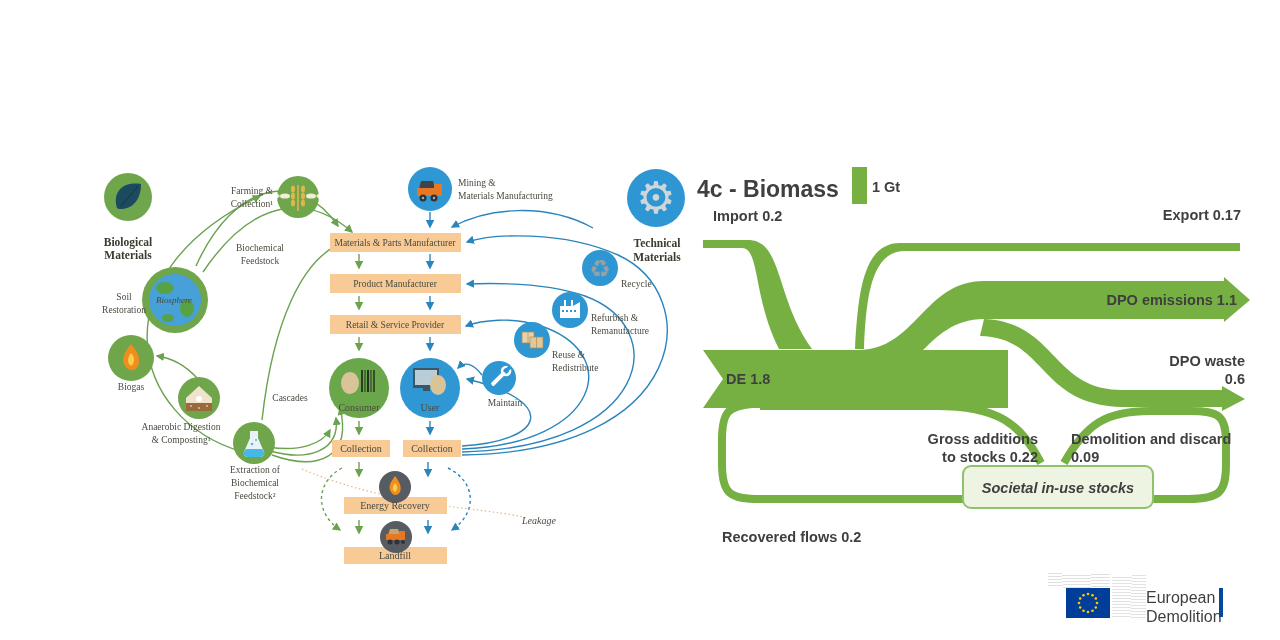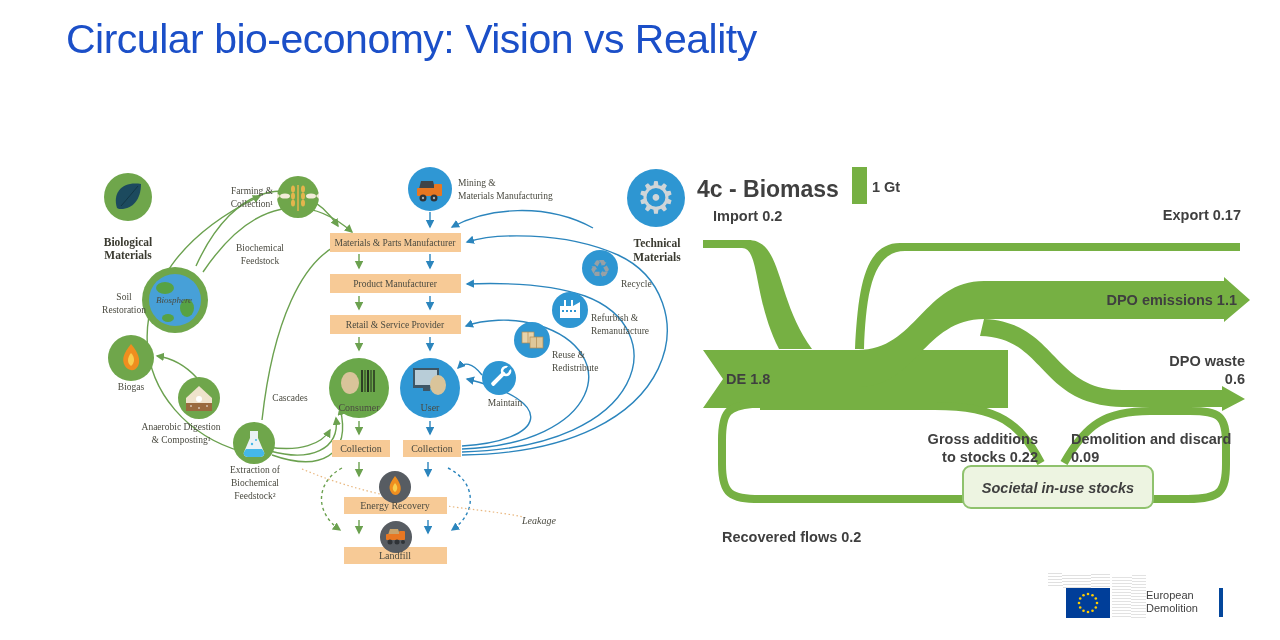--- a/index.html
+++ b/index.html
@@ -26,7 +26,6 @@
 
 <div id="slide">
 
-  <div id="title">Circular bio-economy: Vision vs Reality</div>
 
   <svg id="butterfly-svg" viewBox="85 150 615 430">
     <defs>

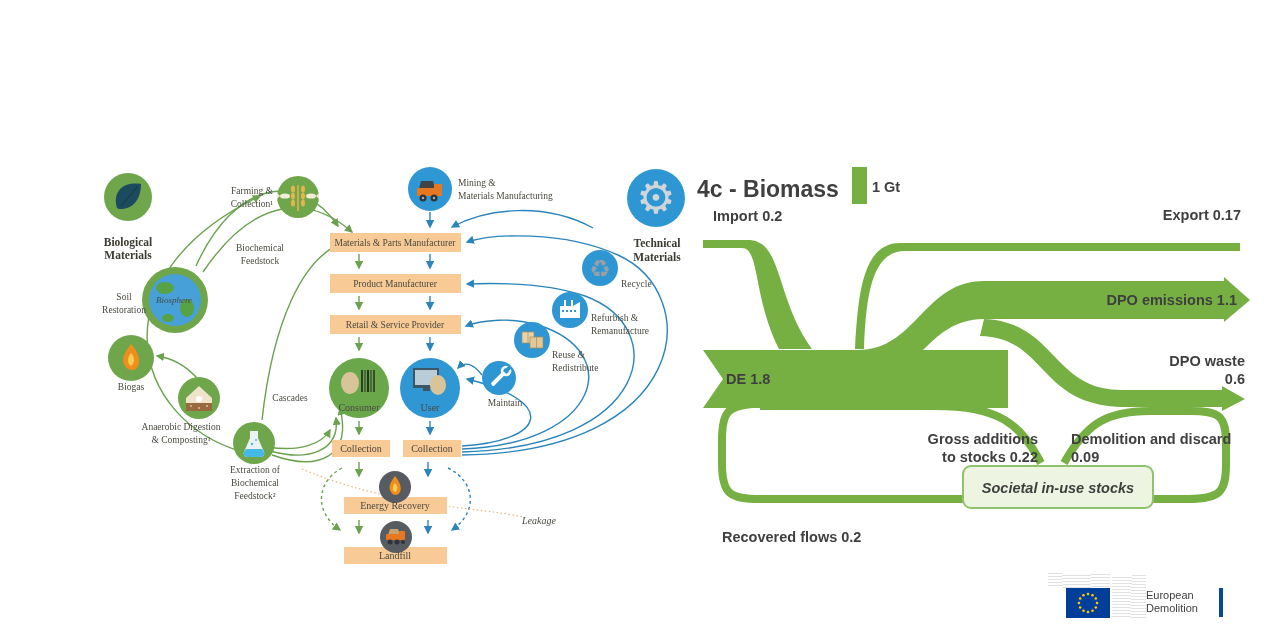--- a/index.html
+++ b/index.html
@@ -18,7 +18,7 @@
   .streaks2{position:absolute;left:1112px;top:575px;width:34px;height:43px;
     background:repeating-linear-gradient(182deg,#e2e2e2 0 1px,rgba(255,255,255,0) 1px 3px);}
   .euflag{position:absolute;left:1066px;top:588px;width:44px;height:30px;background:#003e99;}
-  .eclogo-text{position:absolute;left:1146px;top:589px;font-size:11px;line-height:1.18;color:#3f3f3f;}
+  .eclogo-text{position:absolute;left:1146px;top:589px;font-size:16px;line-height:1.18;color:#3f3f3f;}
   .ecbar{position:absolute;left:1219px;top:588px;width:4px;height:29px;background:#04479c;}
 </style>
 </head>

